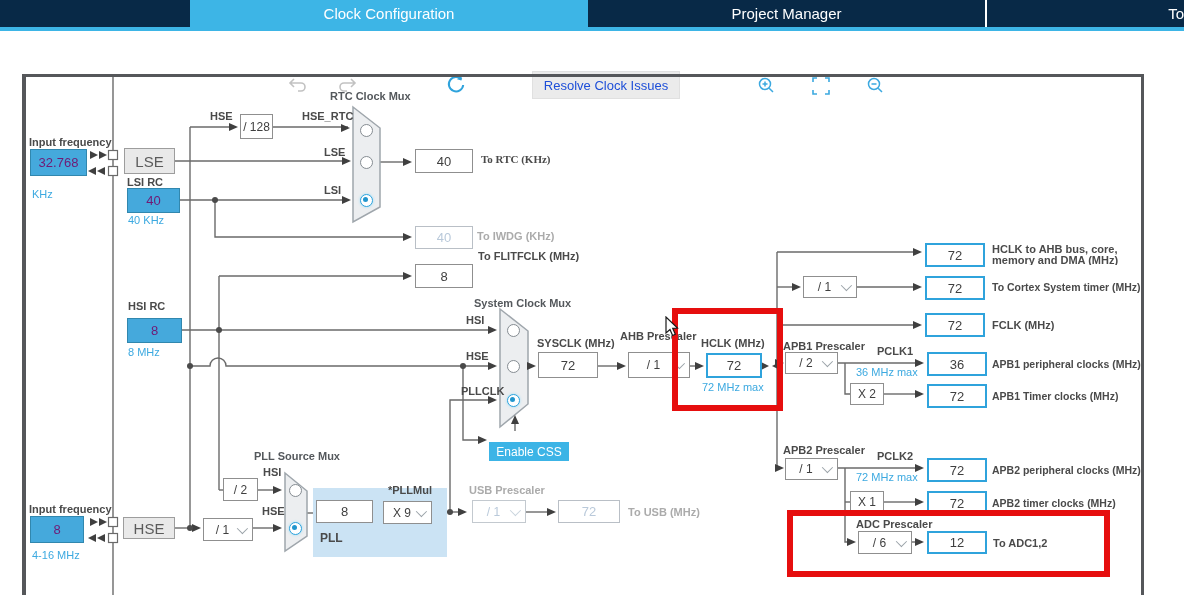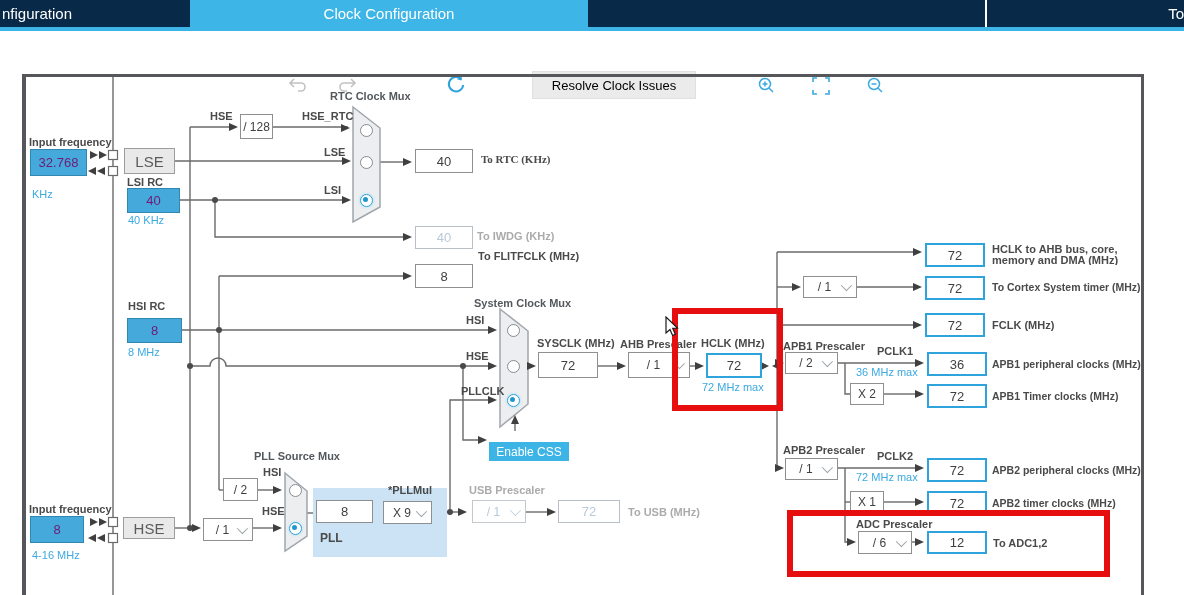--- a/index.html
+++ b/index.html
@@ -61,9 +61,6 @@
 <div class="screen">
 
   <div class="tabbar">
-    <div class="tab" style="left:0;width:190px;justify-content:flex-start;padding-left:2px;">
-      <span>nfiguration</span>
-    </div>
     <div class="tab active" style="left:190px;width:398px;">
       <span>Clock Configuration</span>
     </div>

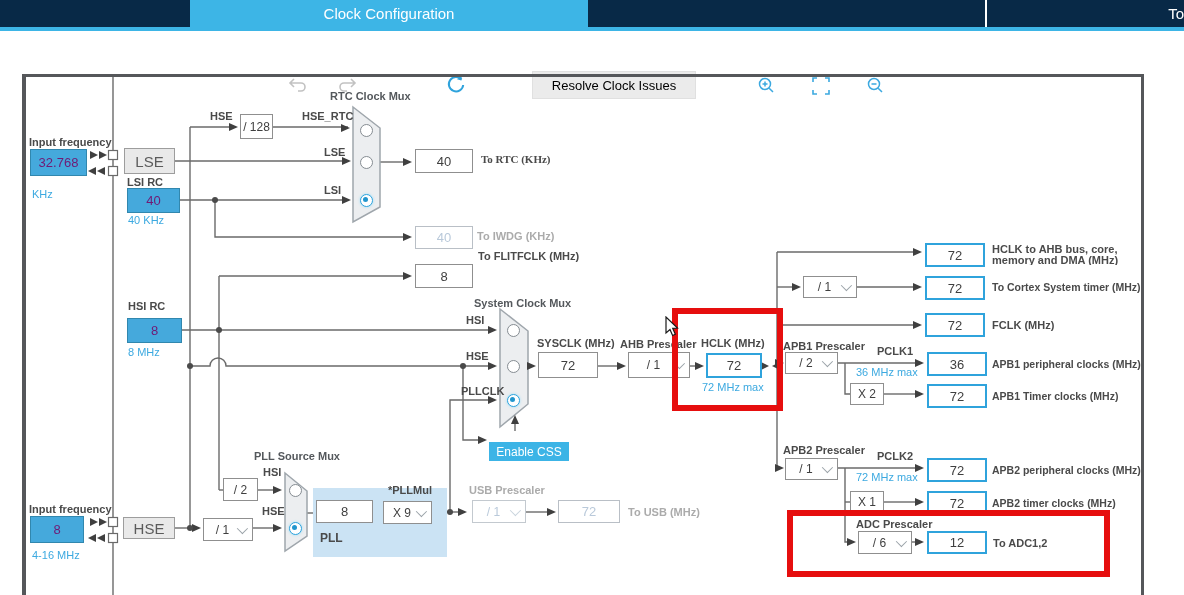--- a/index.html
+++ b/index.html
@@ -63,6 +63,9 @@
   <div class="tabbar">
     <div class="tab active" style="left:190px;width:398px;">
       <span>Clock Configuration</span>
+    </div>
+    <div class="tab" style="left:588px;width:397px;">
+      <span>Project Manager</span>
     </div>
     <div class="tab-divider" style="left:985px;"></div>
     <div class="tab" style="left:988px;width:196px;justify-content:flex-end;padding-right:9px;">

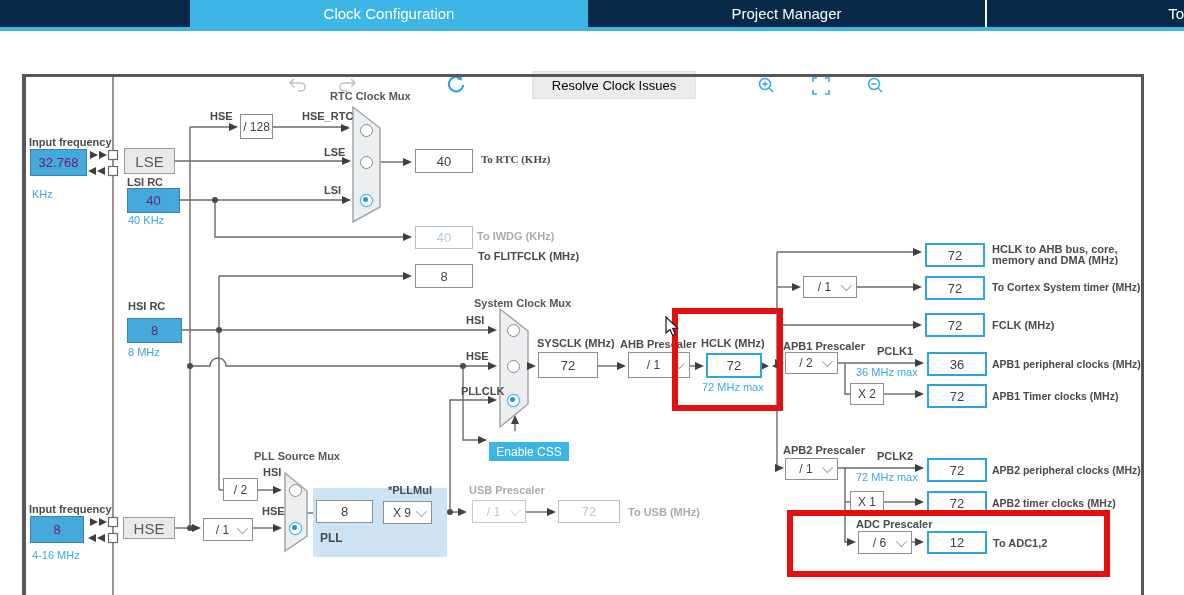--- a/index.html
+++ b/index.html
@@ -15,8 +15,8 @@
   
   .toolbar{position:absolute;left:0;top:31px;width:1184px;height:43px;background:#fff;}
   .tbtn{position:absolute;background:none;border:none;padding:0;}
-  .resolve-btn{position:absolute;left:532px;top:40px;width:164px;height:28px;background:#EBEBEB;
-       border:1px solid #E0E0E0;color:#000000;font-size:13px;font-family:"Liberation Sans",sans-serif;}
+  .resolve-btn{position:absolute;left:532px;top:40px;width:148px;height:28px;background:#EBEBEB;
+       border:1px solid #E0E0E0;color:#1d4ed8;font-size:13px;font-family:"Liberation Sans",sans-serif;}
   
   .canvas-border{position:absolute;left:22px;top:74px;width:1115px;height:530px;
        border:3px solid #55575A;border-left-width:4px;background:transparent;}

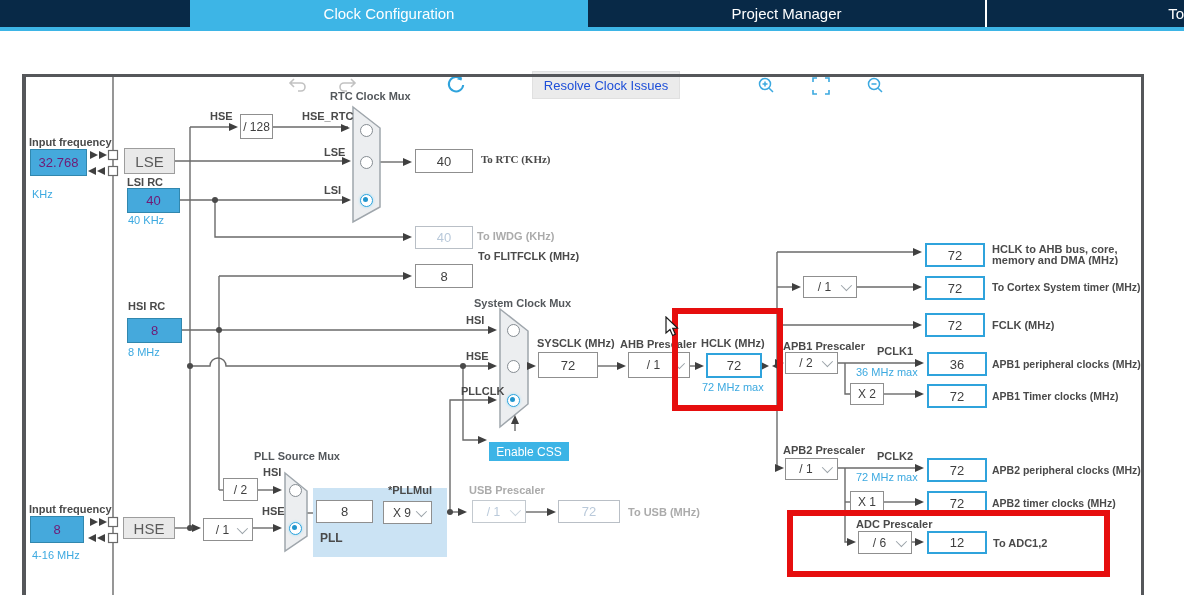--- a/index.html
+++ b/index.html
@@ -246,7 +246,7 @@
   <div class="lbl" style="left:466px;top:350px;">HSE</div>
   <div class="lbl" style="left:461px;top:385px;">PLLCLK</div>
   <div class="lbl" style="left:537px;top:337px;">SYSCLK (MHz)</div>
-  <div class="lbl" style="left:620px;top:338px;">AHB Prescaler</div>
+  <div class="lbl" style="left:620px;top:330px;">AHB Prescaler</div>
   <div class="lbl" style="left:701px;top:337px;">HCLK (MHz)</div>
   <div class="lbl blue" style="left:702px;top:381px;">72 MHz max</div>
   <div class="cliplbl" style="left:992px;top:244px;width:155px;">

